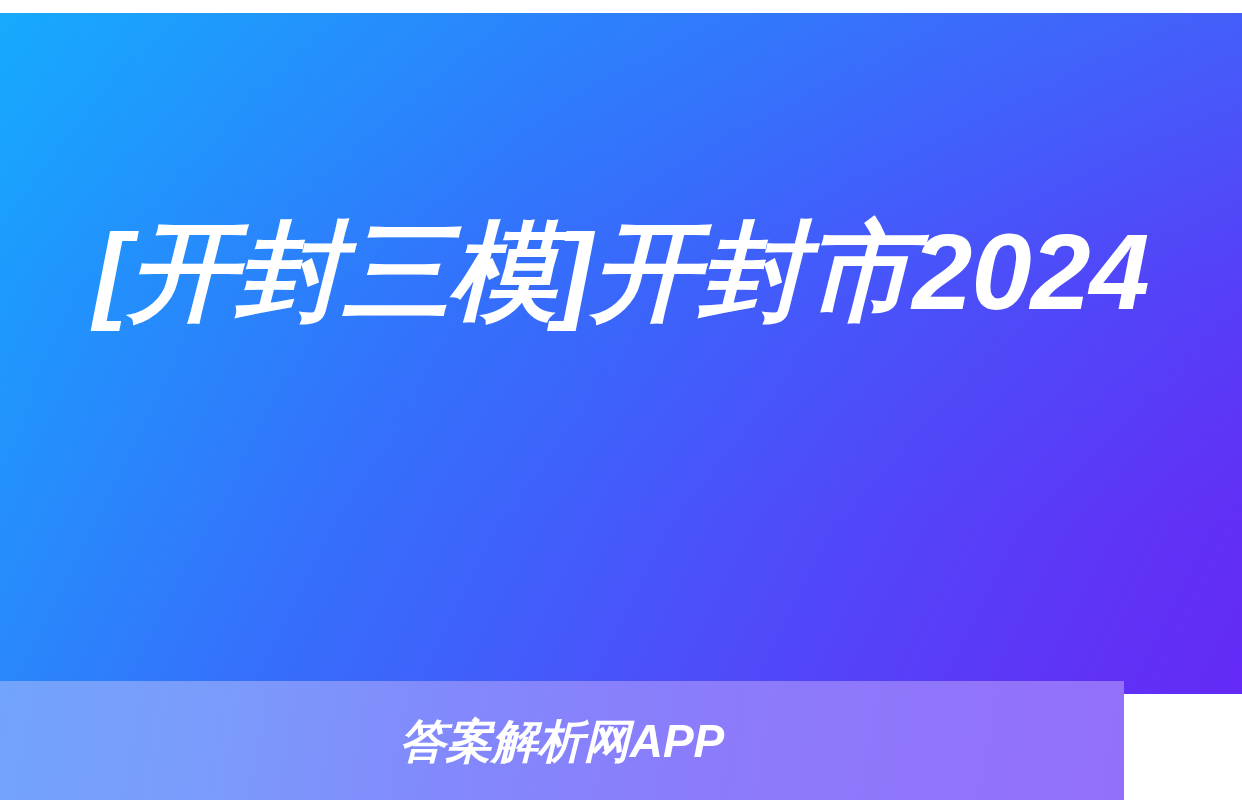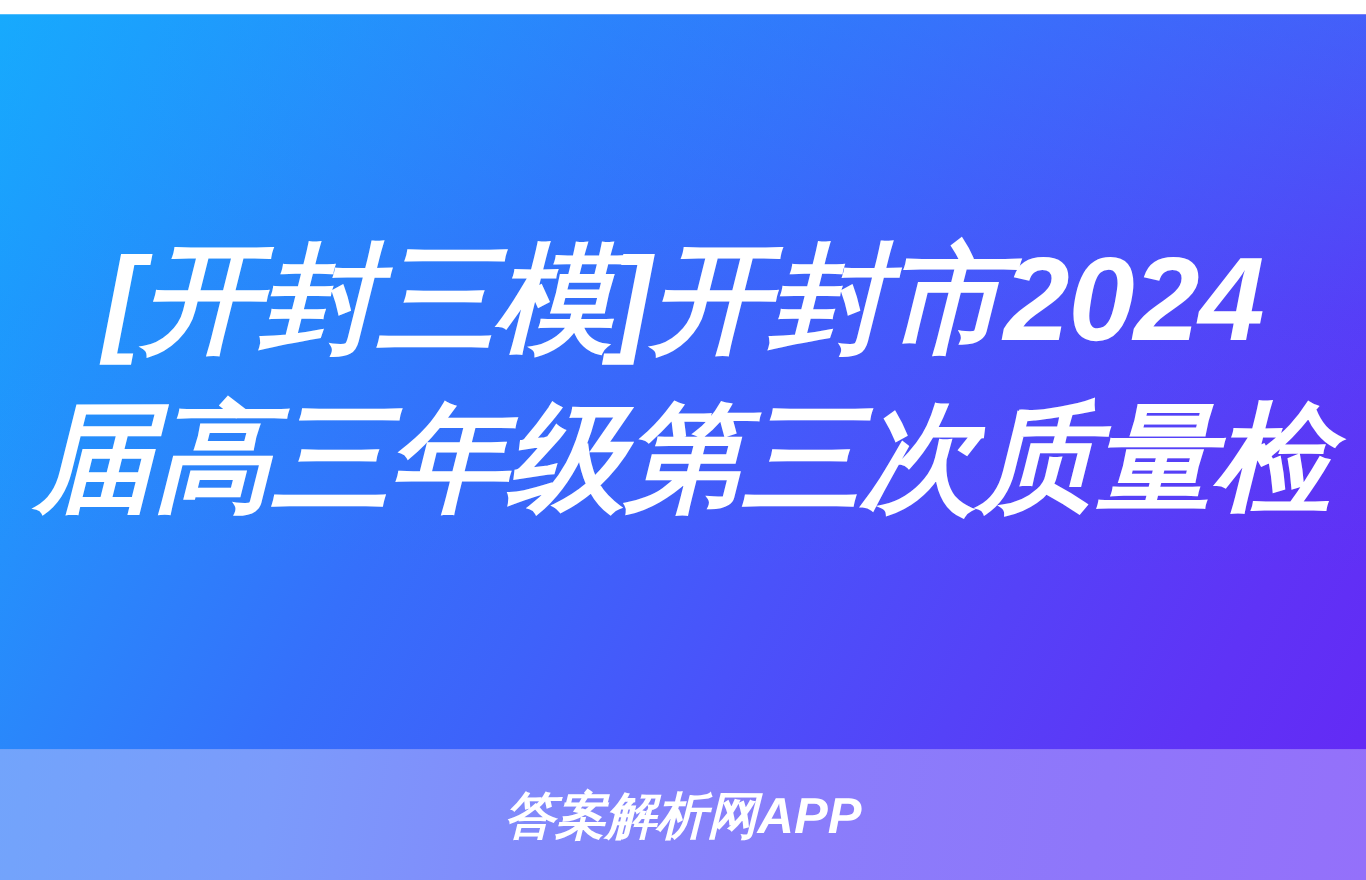--- a/index.html
+++ b/index.html
@@ -110,7 +110,6 @@
 
     <div class="title-block">
       <span class="title-line">[开封三模]开封市2024</span>
-      <span class="title-line">届高三年级第三次质量检</span>
     </div>
 
   </div>

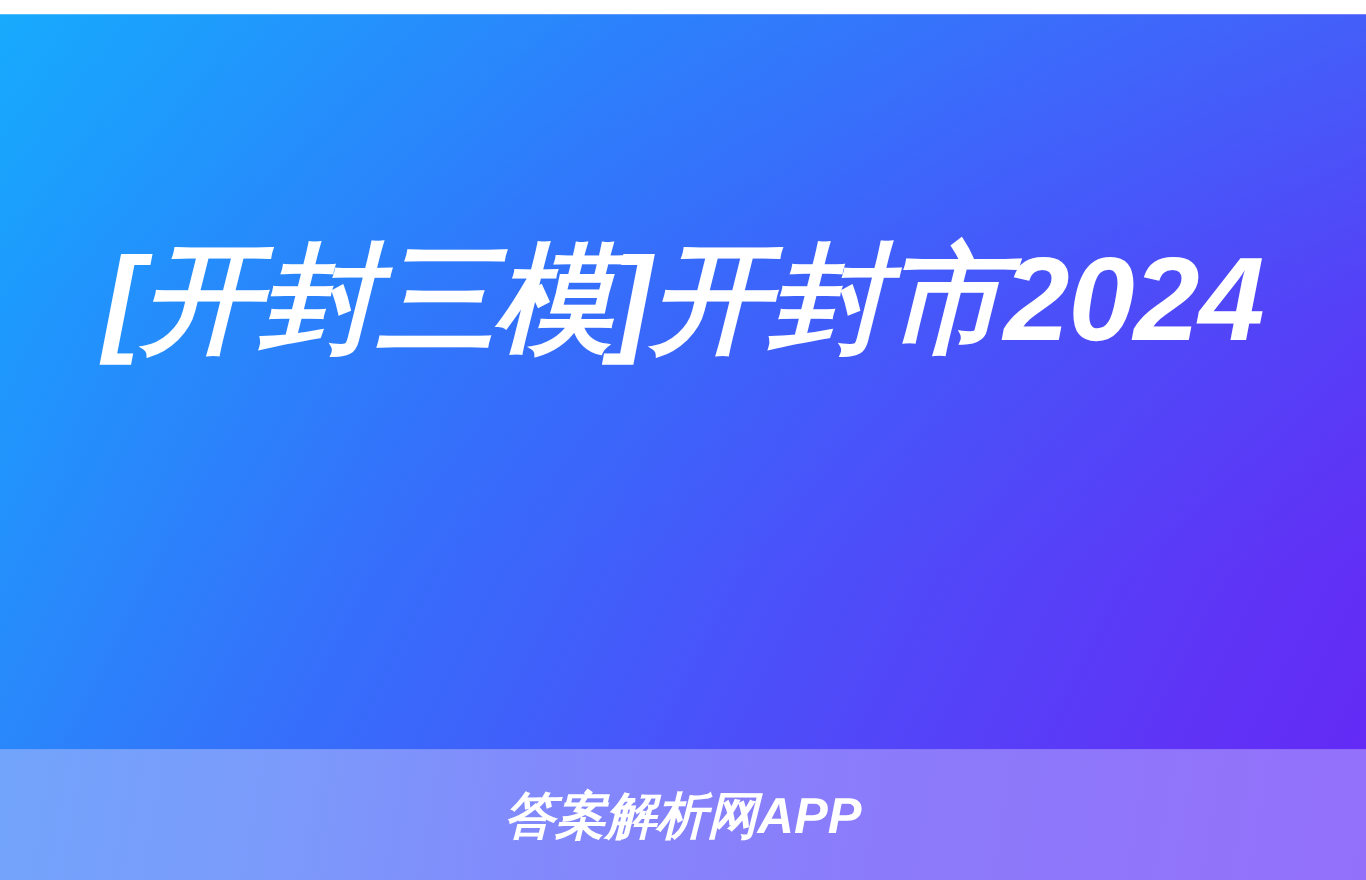--- a/index.html
+++ b/index.html
@@ -77,7 +77,7 @@
     position: absolute;
     left: 0;
     top: 681px;
-    width: 1242px;
+    width: 1124px;
     height: 119px;
     background: linear-gradient(100deg,
         #72A4FB 0%,

